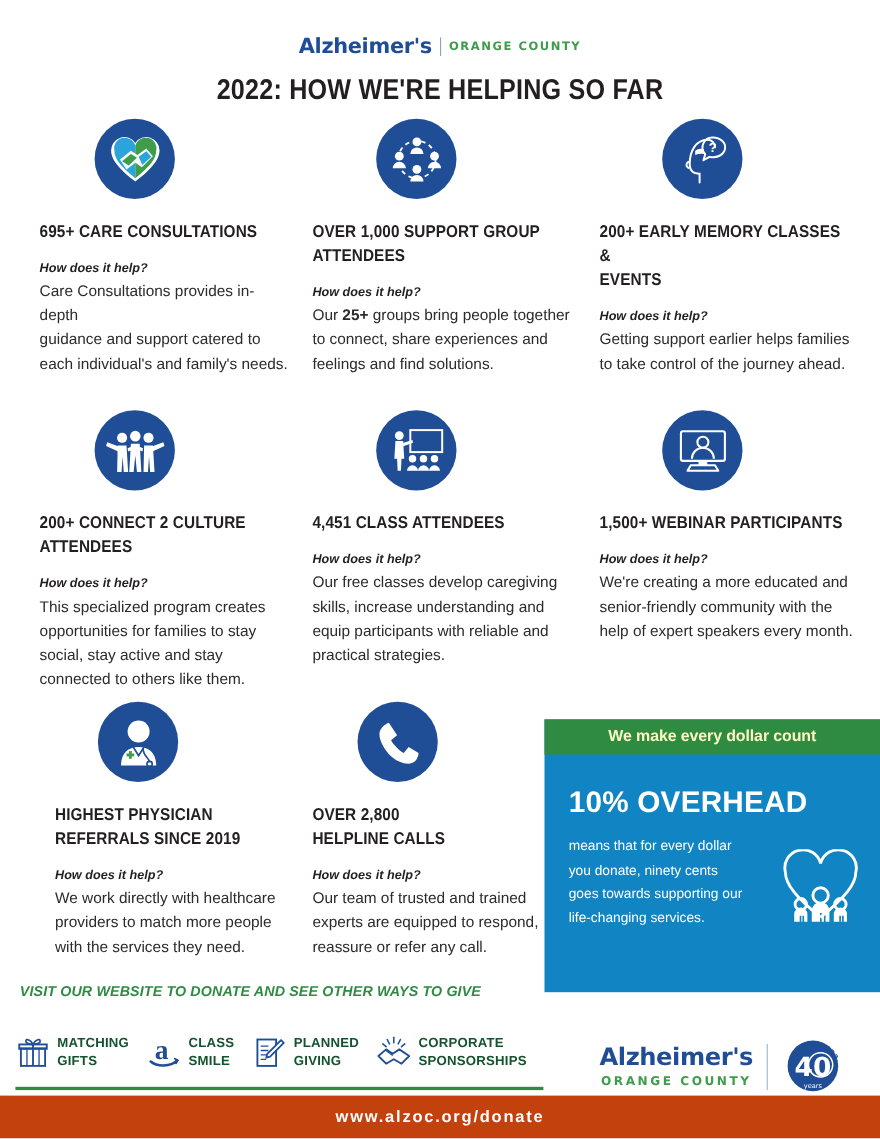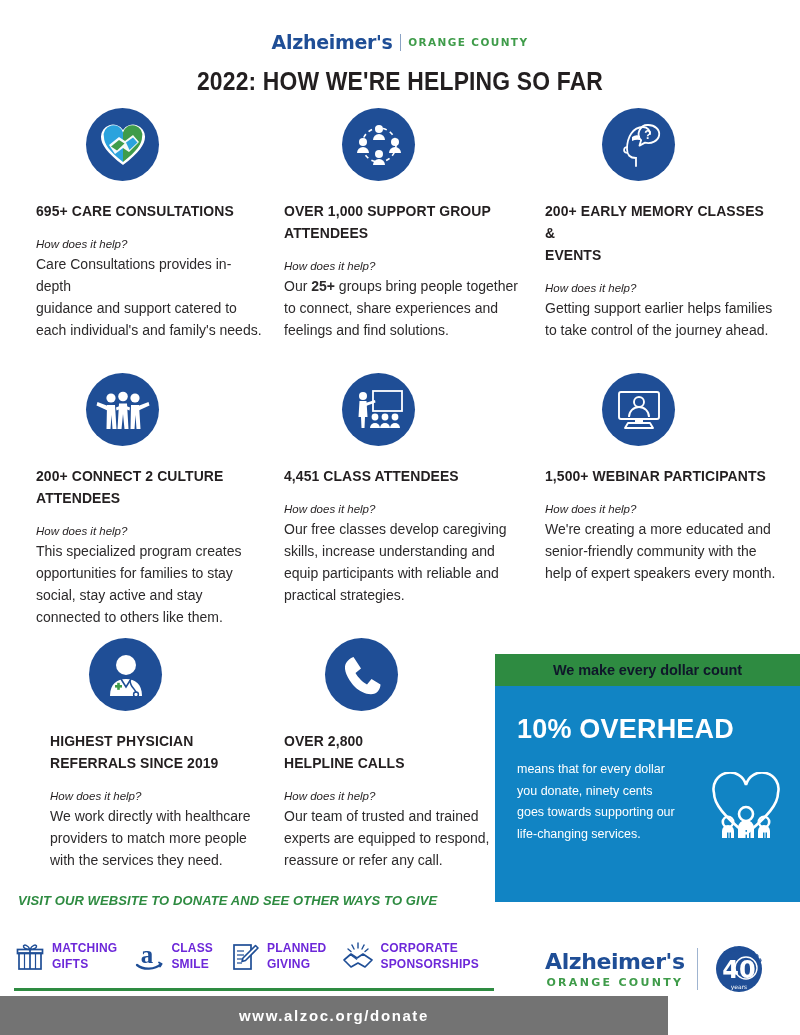--- a/index.html
+++ b/index.html
@@ -65,7 +65,7 @@
     white-space:pre-line;
   }
   .help-label{
-    font-size:11.5px;font-weight:normal;font-style:italic;color:#231f20;
+    font-size:11.5px;font-weight:bold;font-style:italic;color:#231f20;
     margin-top:16px;margin-bottom:3px;
   }
   .help-body{

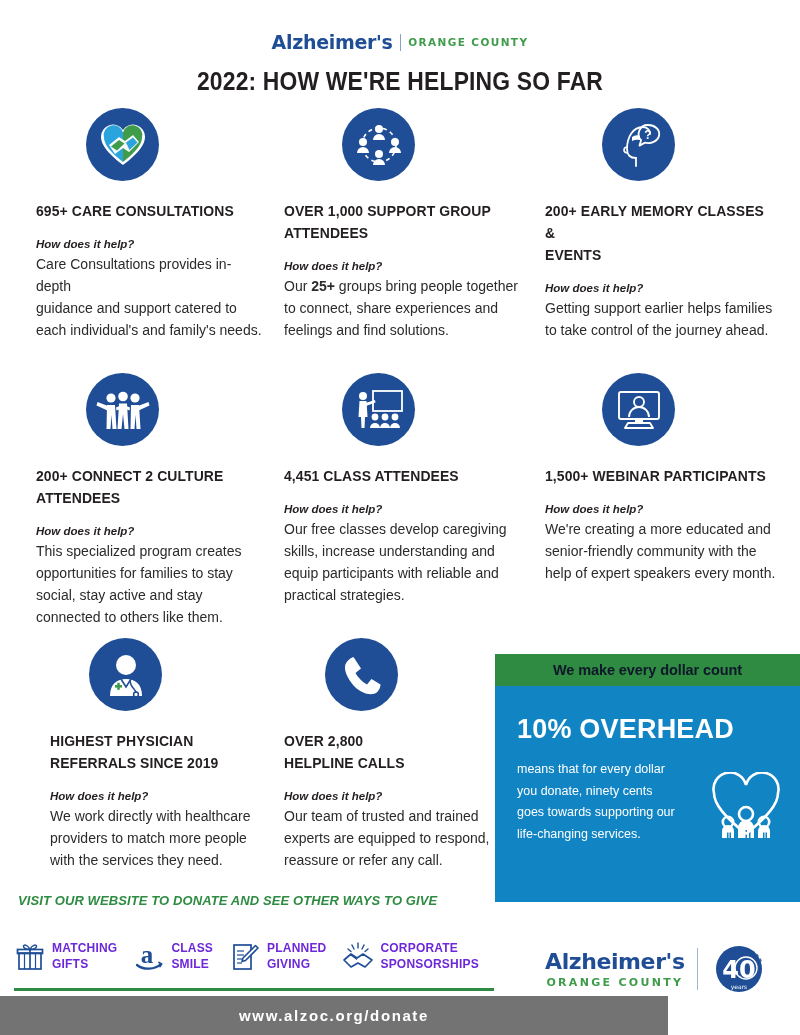--- a/index.html
+++ b/index.html
@@ -93,7 +93,7 @@
     display:flex;align-items:center;justify-content:center;
   }
   .overhead-header span{
-    color:#0f172a;font-size:14.5px;font-weight:bold;letter-spacing:-0.1px;
+    color:#fef9c3;font-size:14.5px;font-weight:bold;letter-spacing:-0.1px;
   }
   .overhead-big{
     color:#ffffff;font-size:27px;font-weight:bold;

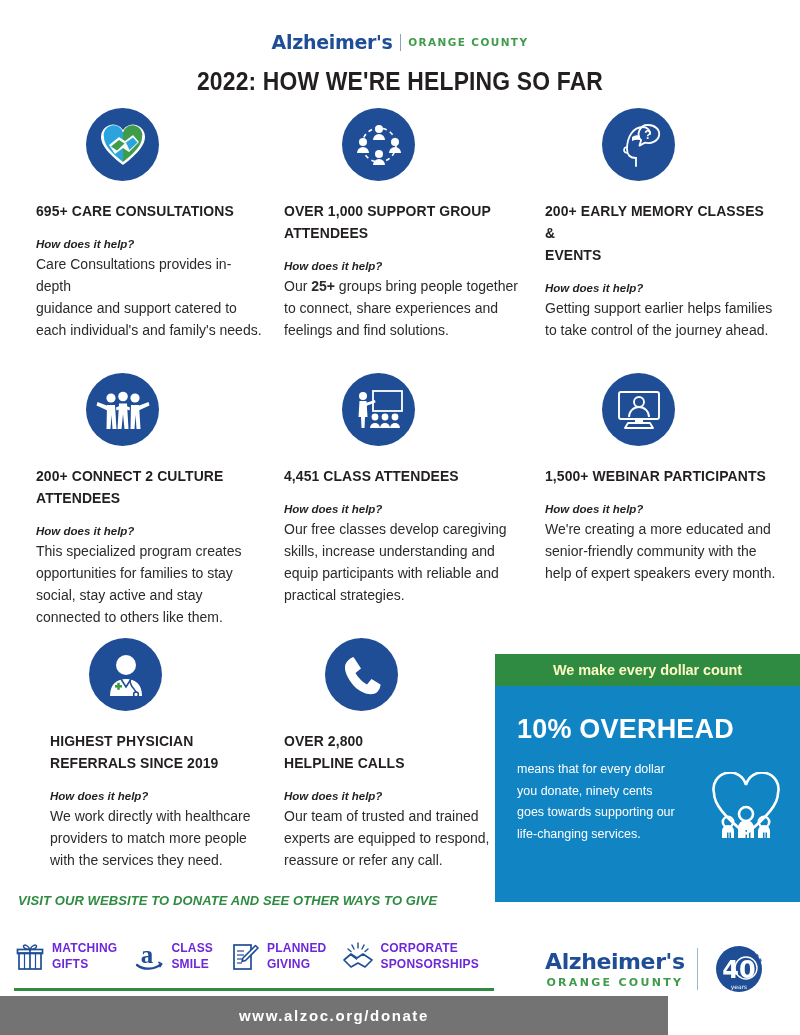--- a/index.html
+++ b/index.html
@@ -121,7 +121,7 @@
   .way{display:flex;align-items:flex-start;margin-right:16px;}
   .way-icon{width:32px;height:34px;flex:0 0 32px;display:flex;align-items:center;justify-content:center;}
   .way-label{
-    font-size:12px;font-weight:bold;color:#6d28d9;line-height:1.35;
+    font-size:12px;font-weight:bold;color:#14532d;line-height:1.35;
     margin-left:6px;white-space:pre-line;letter-spacing:0.2px;
   }
   .footer-rule{

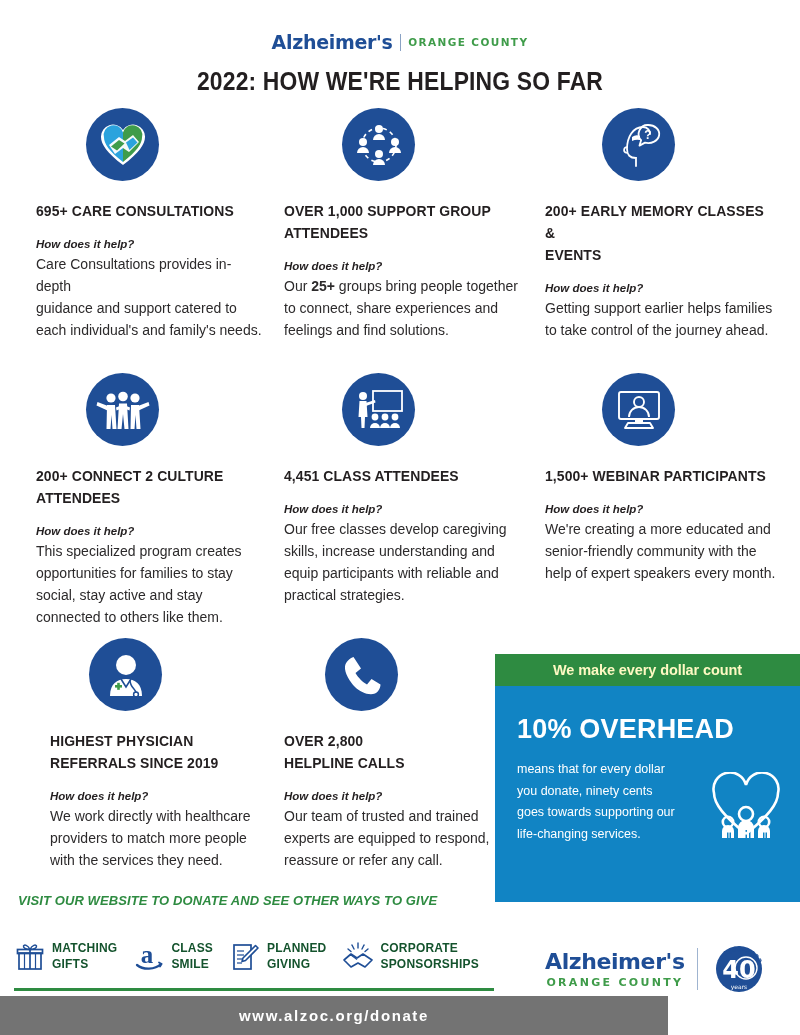--- a/index.html
+++ b/index.html
@@ -144,7 +144,7 @@
   .fl-divider{width:1.5px;height:42px;background:#9fb4d0;}
 
   .bottom-bar{
-    position:absolute;left:0;top:996px;width:668px;height:39px;background:#737373;
+    position:absolute;left:0;top:996px;width:800px;height:39px;background:#c2410c;
   }
   .bottom-bar span{
     display:block;width:100%;text-align:center;line-height:39px;

